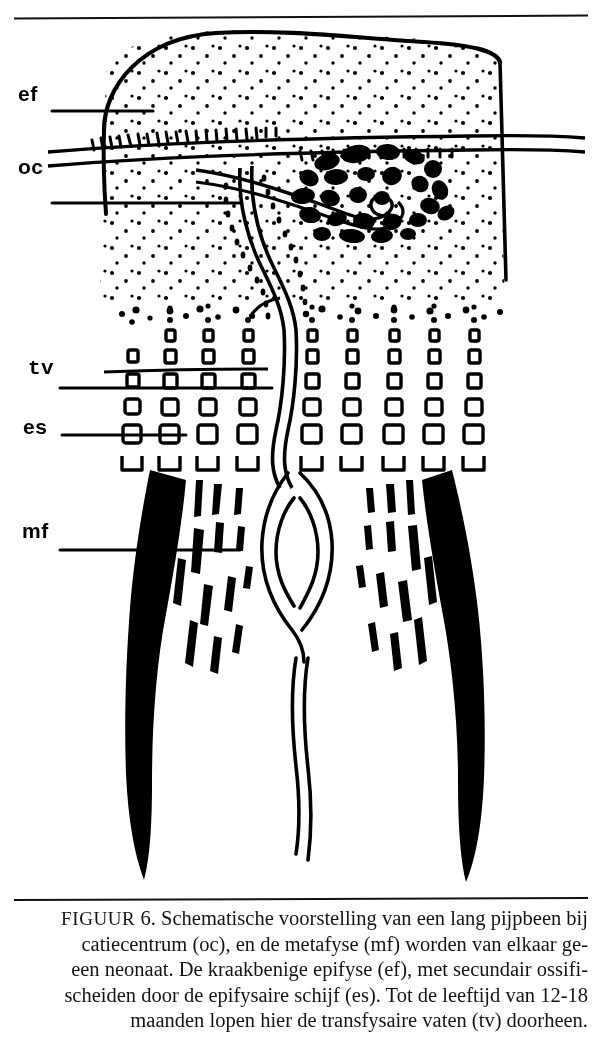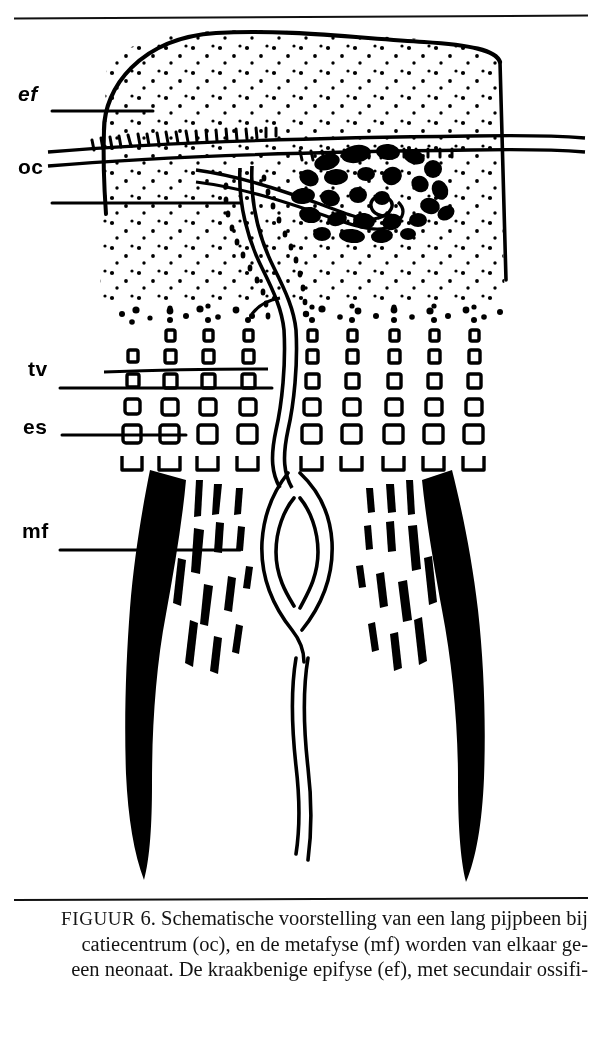--- a/index.html
+++ b/index.html
@@ -29,7 +29,7 @@
     font-weight:700;font-size:21px;letter-spacing:.5px;line-height:1;
     color:#000;
   }
-  .lbl-ef{left:18px;top:83px;font-style:italic;}
+  .lbl-ef{left:18px;top:83px;}
   .lbl-oc{left:18px;top:156px;}
   .lbl-tv{left:28px;top:358px;}
   .lbl-es{left:23px;top:416px;}

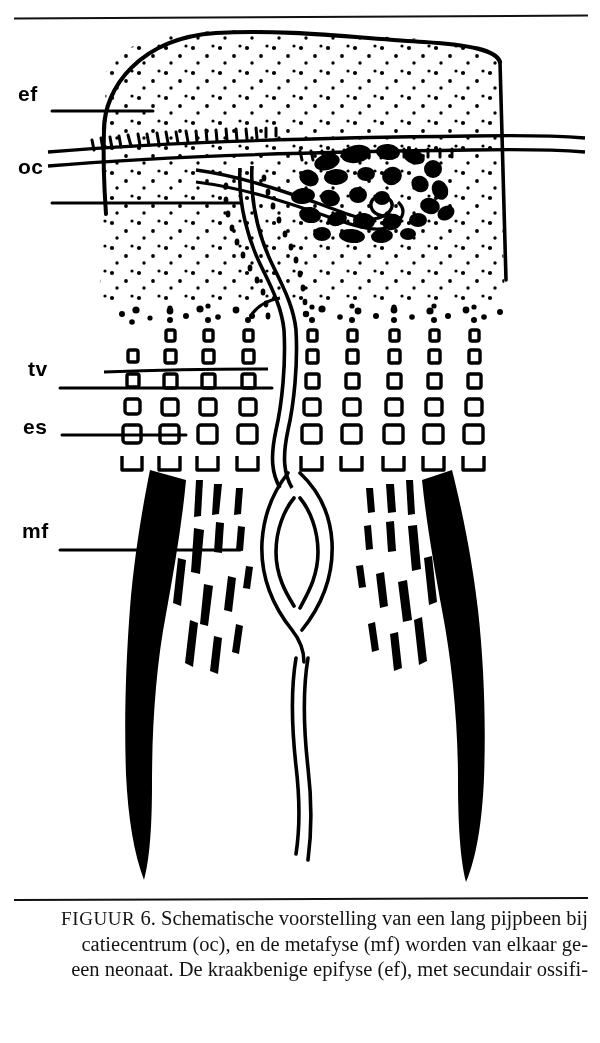--- a/index.html
+++ b/index.html
@@ -31,7 +31,7 @@
   }
   .lbl-ef{left:18px;top:83px;}
   .lbl-oc{left:18px;top:156px;}
-  .lbl-tv{left:28px;top:358px;}
+  .lbl-tv{left:28px;top:358px;font-family:Liberation Mono, monospace;}
   .lbl-es{left:23px;top:416px;}
   .lbl-mf{left:22px;top:520px;}
 

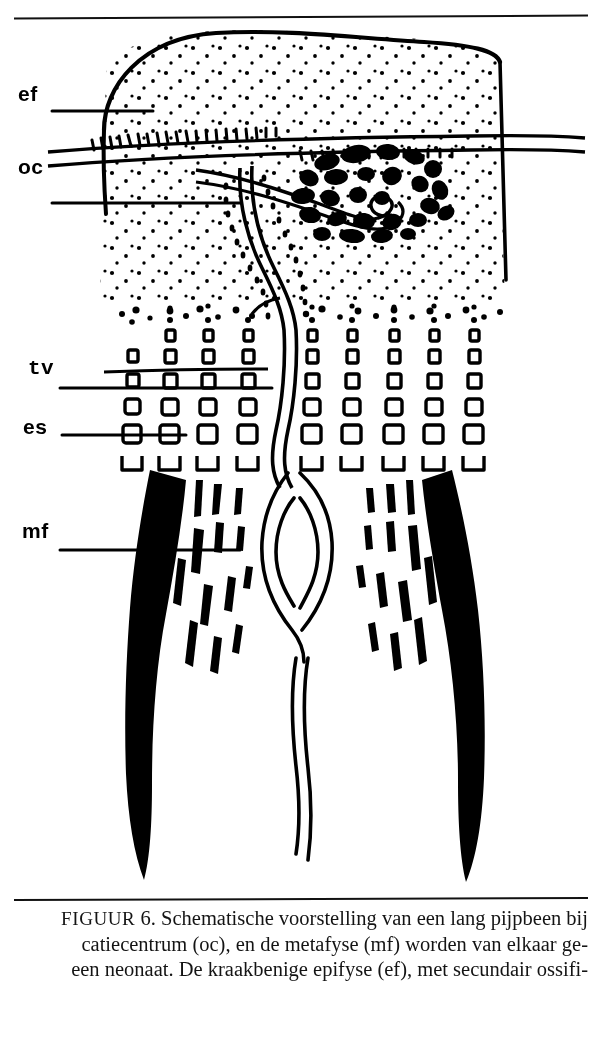--- a/index.html
+++ b/index.html
@@ -398,6 +398,7 @@
     <div class="ln"><span class="smallcaps">FIGUUR</span> <span>6. Schematische voorstelling van een lang pijpbeen bij</span></div>
     <div class="ln">catiecentrum (oc), en de metafyse (mf) worden van elkaar ge-</div>
     <div class="ln">een neonaat. De kraakbenige epifyse (ef), met secundair ossifi-</div>
+    <div class="ln">scheiden door de epifysaire schijf (es). Tot de leeftijd van 12-18</div>
   </div>
 
 </div>

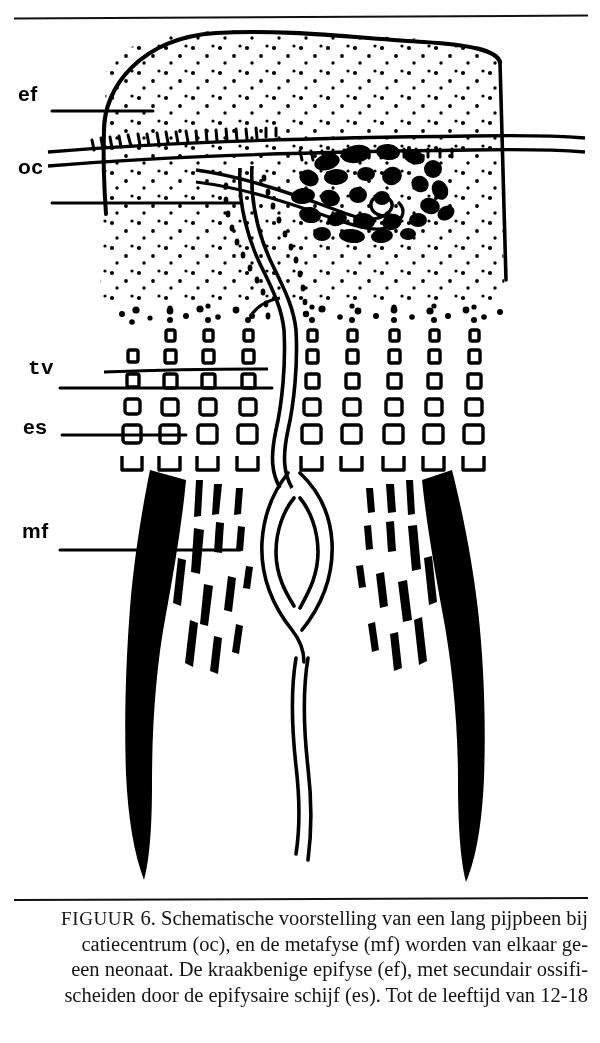--- a/index.html
+++ b/index.html
@@ -399,6 +399,7 @@
     <div class="ln">catiecentrum (oc), en de metafyse (mf) worden van elkaar ge-</div>
     <div class="ln">een neonaat. De kraakbenige epifyse (ef), met secundair ossifi-</div>
     <div class="ln">scheiden door de epifysaire schijf (es). Tot de leeftijd van 12-18</div>
+    <div class="ln">maanden lopen hier de transfysaire vaten (tv) doorheen.</div>
   </div>
 
 </div>

